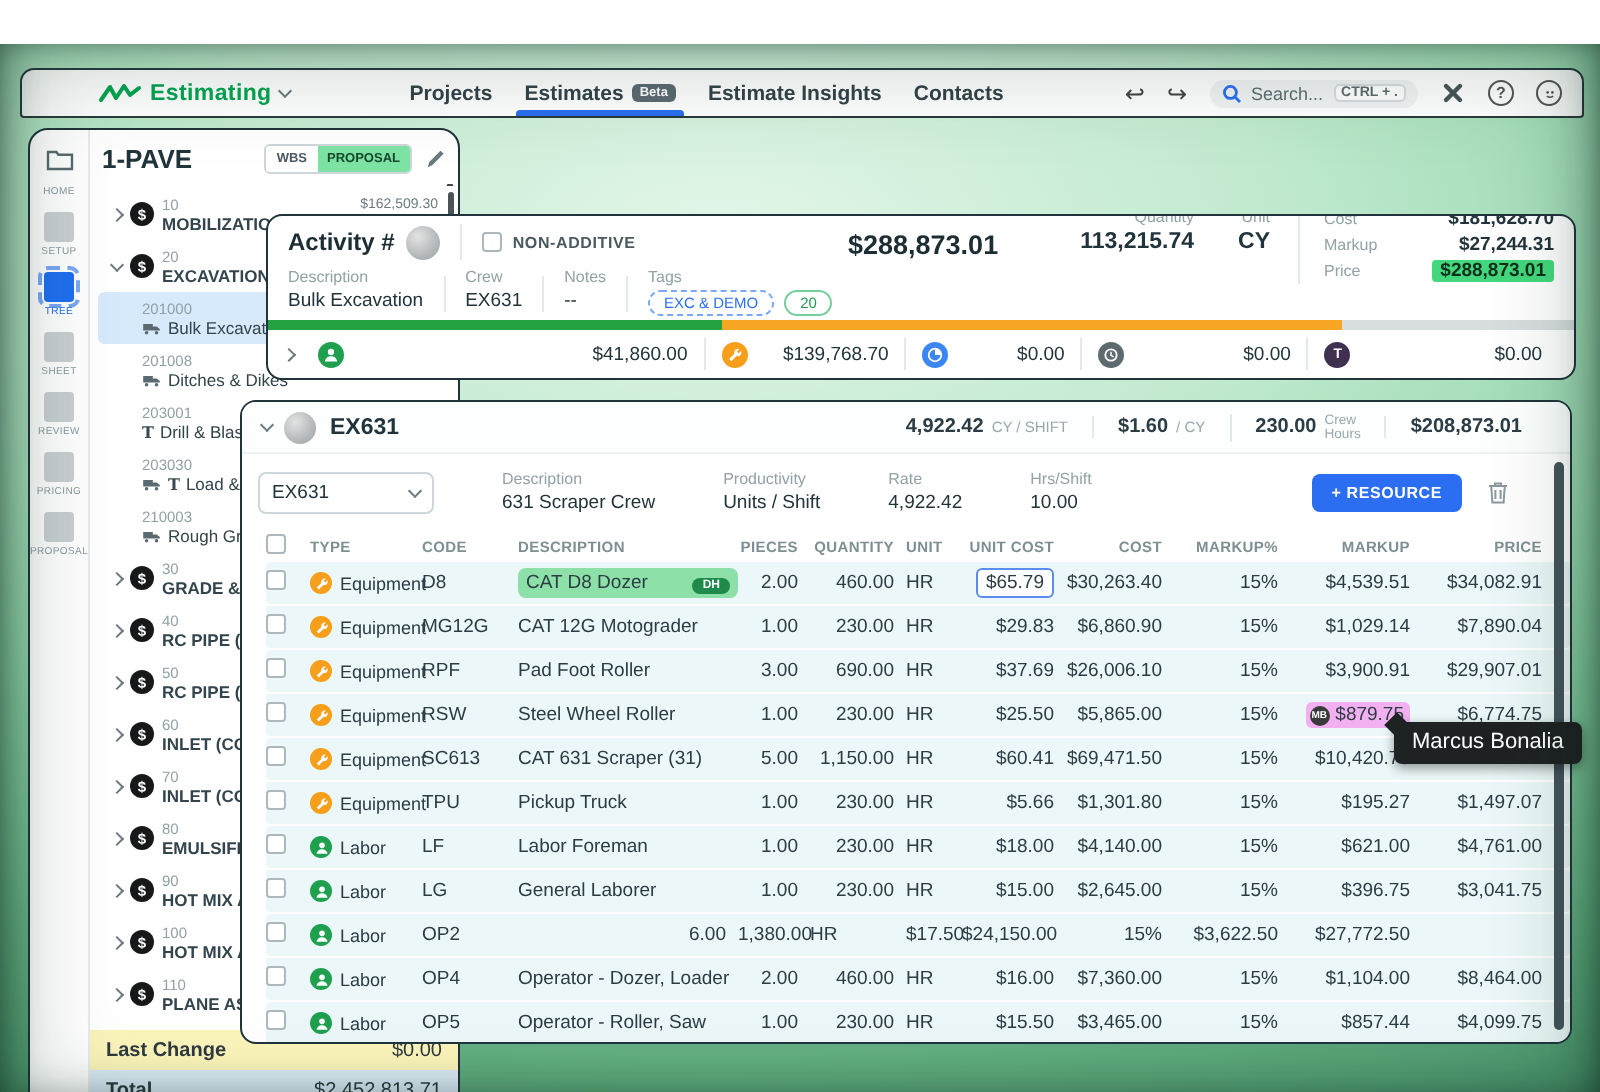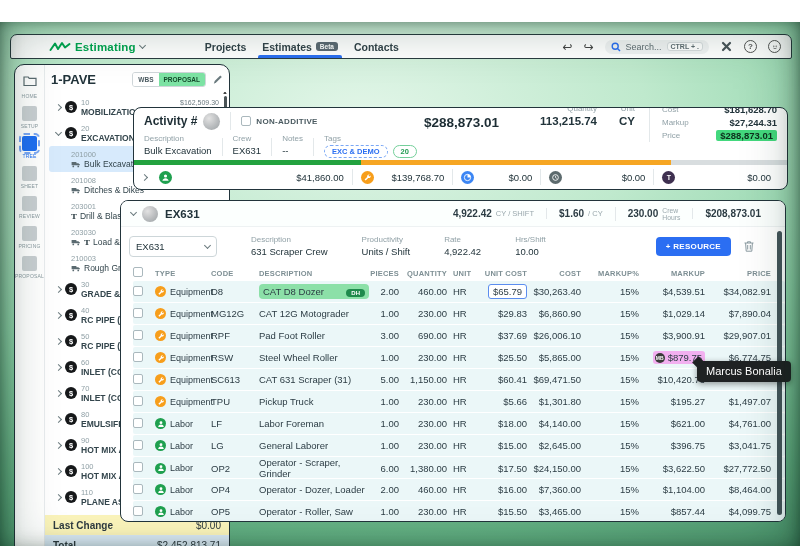--- a/index.html
+++ b/index.html
@@ -162,6 +162,9 @@
           <span class="nav-badge">Beta</span>
         </div>
         <div class="nav-item">
+          <span>Estimate Insights</span>
+        </div>
+        <div class="nav-item">
           <span>Contacts</span>
         </div>
       </div>

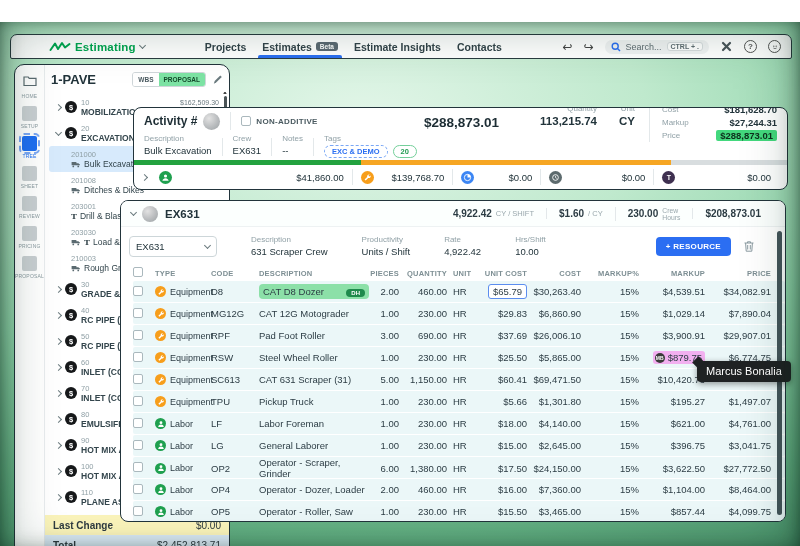--- a/index.html
+++ b/index.html
@@ -87,7 +87,7 @@
   #act-fields { height:26px; display:flex; align-items:flex-start; padding:0 10px; }
   .field { margin-top:0; }
   .field .fv { font-size:9.5px; color:#22343b; margin-top:2px; }
-  .tagpill { font-size:7.5px; padding:1px 7px; border-radius:9px; font-weight:bold; }
+  .tagpill { font-size:7.5px; padding:1px 7px; border-radius:9px; font-weight:normal; }
   .tagpill.t0 { color:#2b6ff2; border:1px dashed #7aa7f5; }
   .tagpill.t1 { color:#1f9a50; border:1px solid #74cf9a; }
   #progress { height:5px; display:flex; }

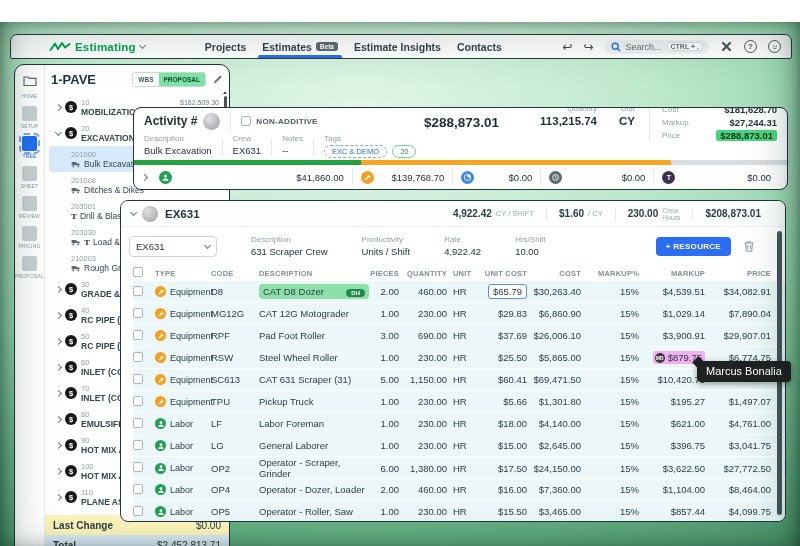--- a/index.html
+++ b/index.html
@@ -812,7 +812,6 @@
             <span>Labor</span>
           </span>
           <span>OP2</span>
-          <span>Operator - Scraper, Grinder</span>
           <span class="num">6.00</span>
           <span class="num">1,380.00</span>
           <span>HR</span>

